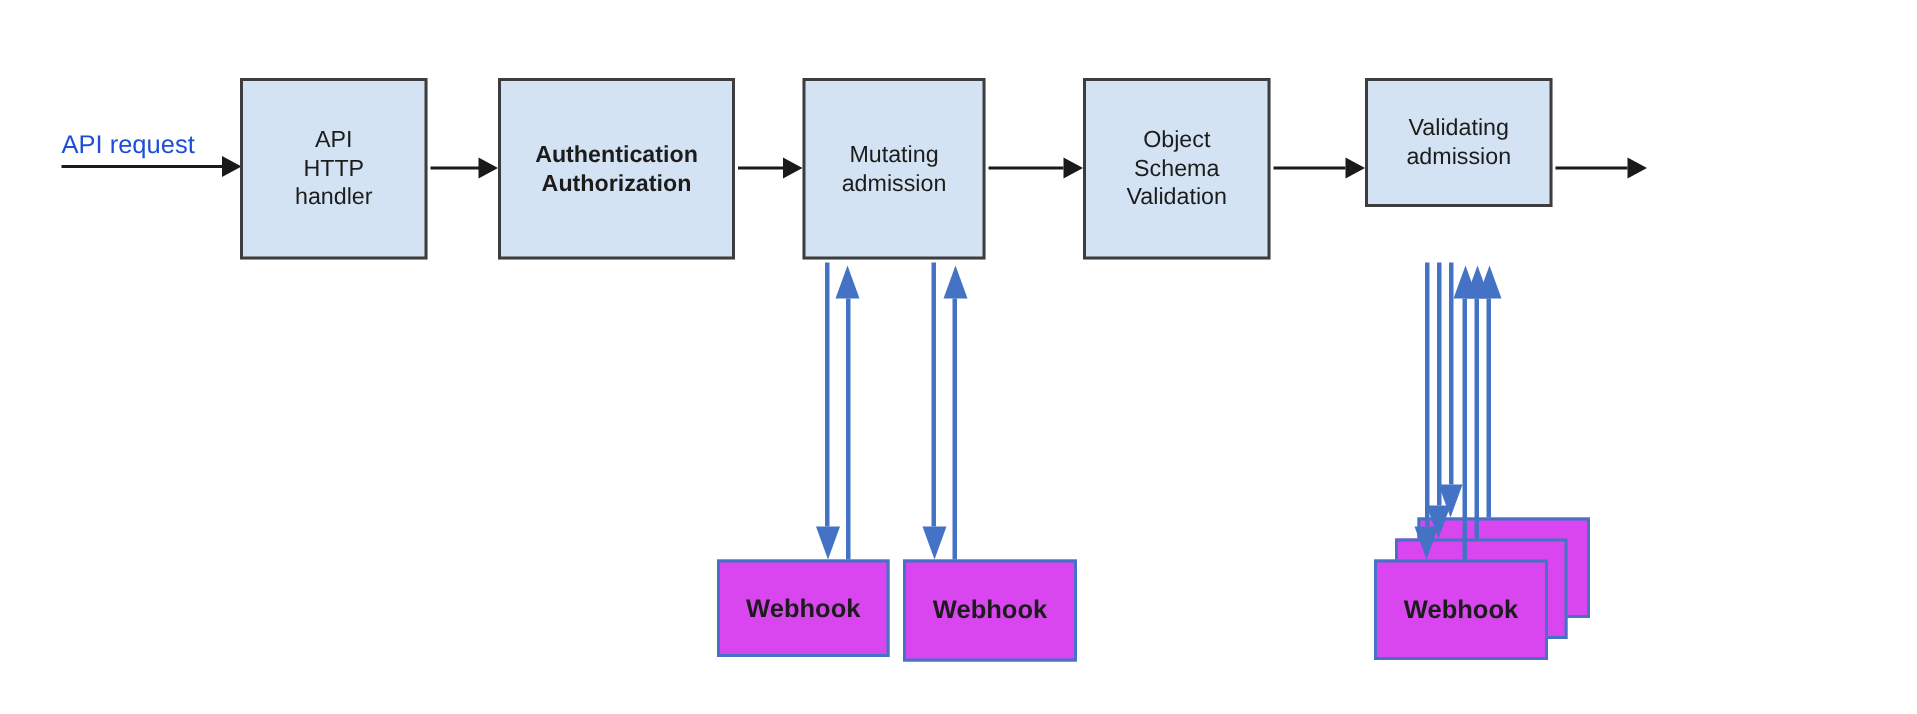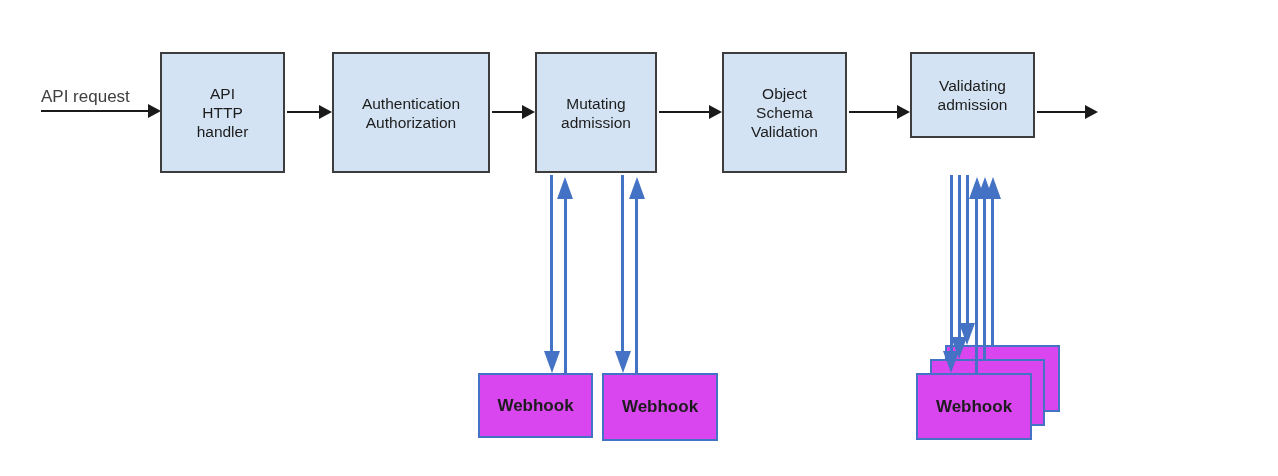--- a/index.html
+++ b/index.html
@@ -88,7 +88,7 @@
     left: 41px;
     top: 87px;
     font-size: 17px;
-    color: #404040;
+    color: #1d4ed8;
   }
   .z1 { z-index: 1; }
   .z2 { z-index: 2; }

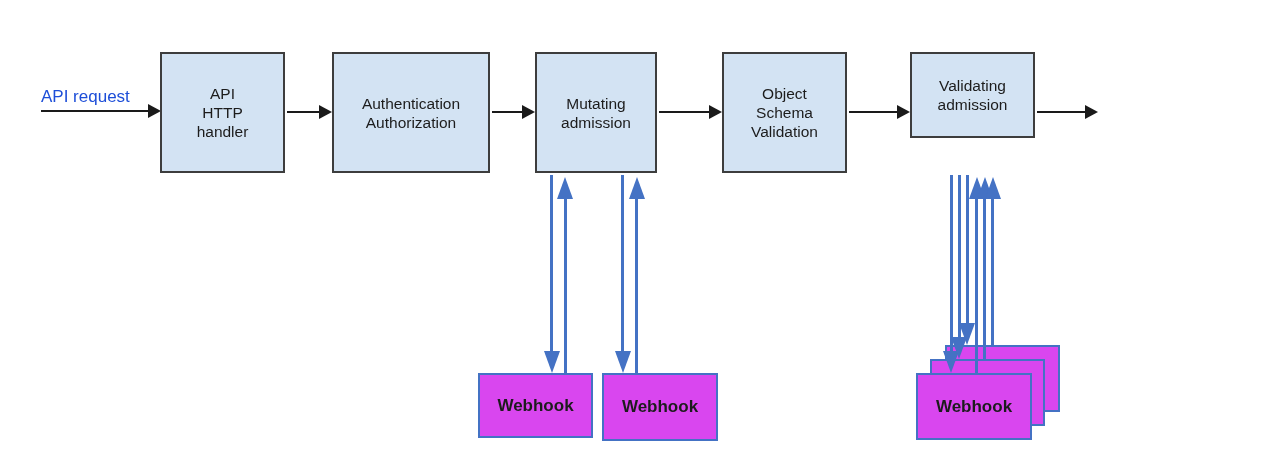--- a/index.html
+++ b/index.html
@@ -106,7 +106,7 @@
   <div class="box" style="left:160px; top:52px; width:125px; height:121px;">API
 HTTP
 handler</div>
-  <div class="box" style="left:332px; top:52px; width:158px; height:121px;">Authentication
+  <div class="box" style="left:332px; top:52px; width:158px; height:121px;font-weight:bold;">Authentication
 Authorization</div>
   <div class="box" style="left:535px; top:52px; width:122px; height:121px;text-align:center;">Mutating
 admission</div>

